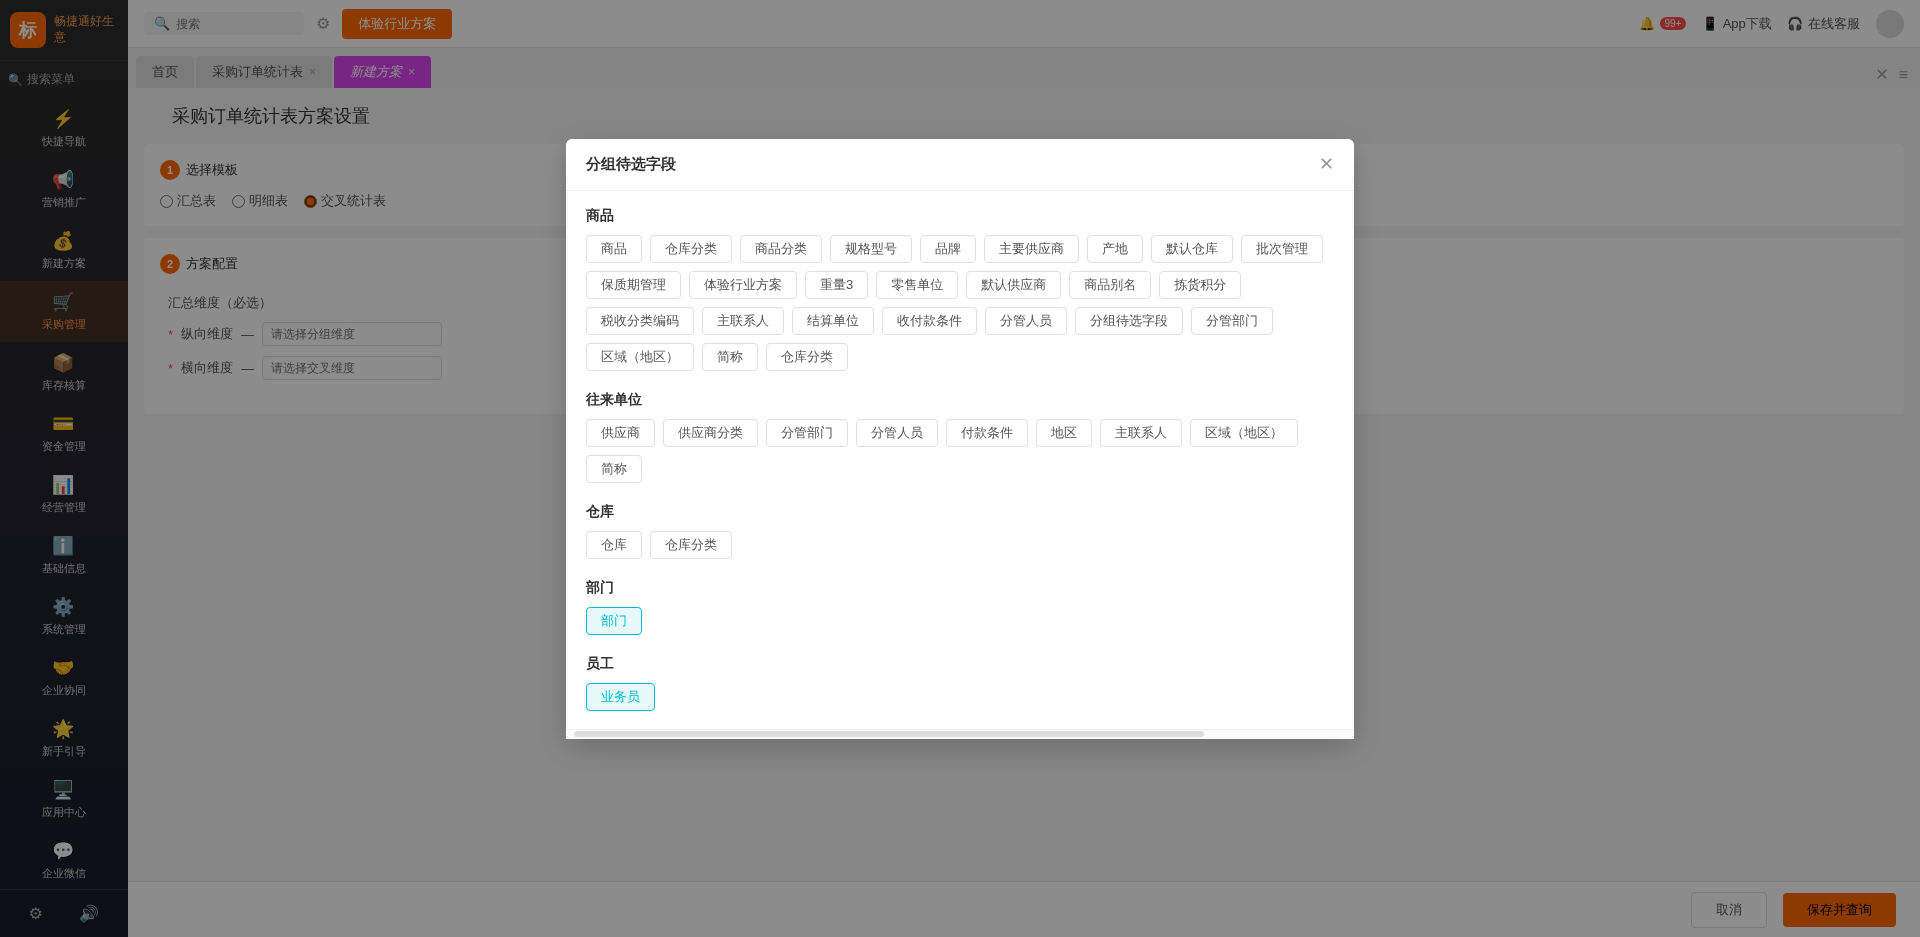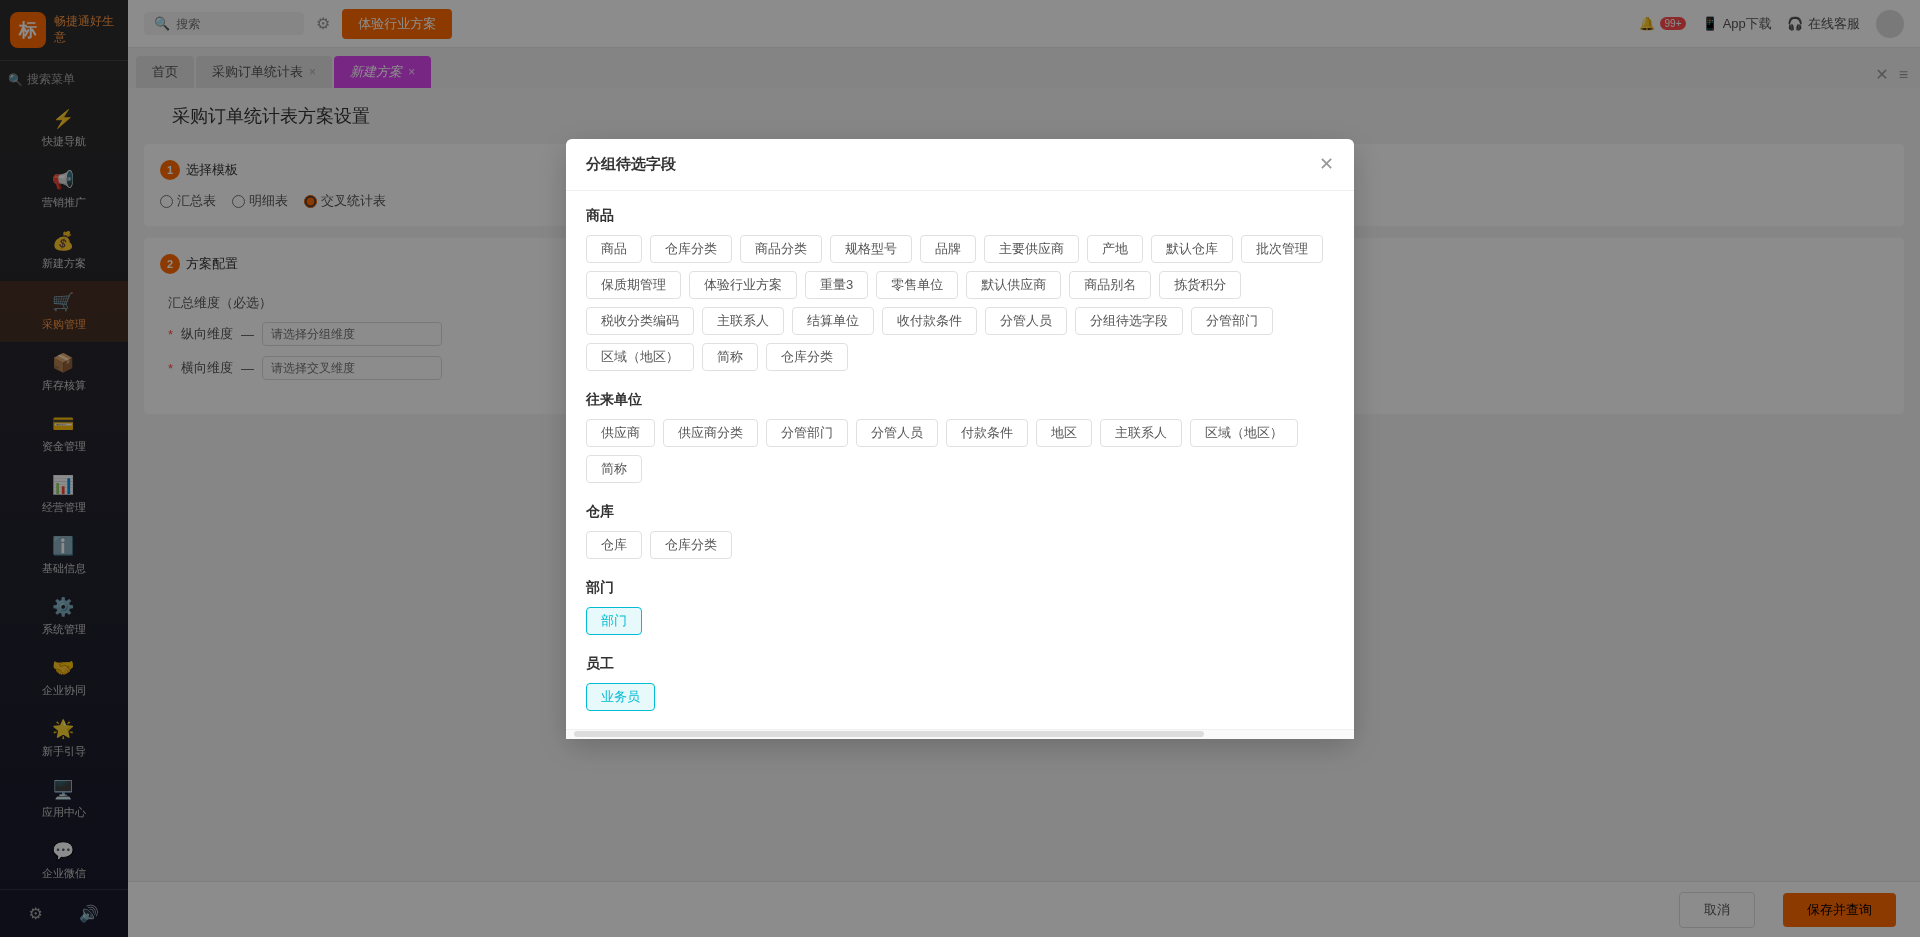--- a/index.html
+++ b/index.html
@@ -149,7 +149,7 @@
     .footer-bar {
       position: fixed; left: 128px; bottom: 0; right: 0; height: 56px;
       background: white; border-top: 1px solid #e8e8e8; display: flex; align-items: center; justify-content: flex-end;
-      padding: 0 24px; gap: 28px; z-index: 98;
+      padding: 0 24px; gap: 16px; z-index: 98;
     }
     .btn-cancel {
       padding: 8px 24px; border: 1px solid #ddd; border-radius: 4px; background: white;

